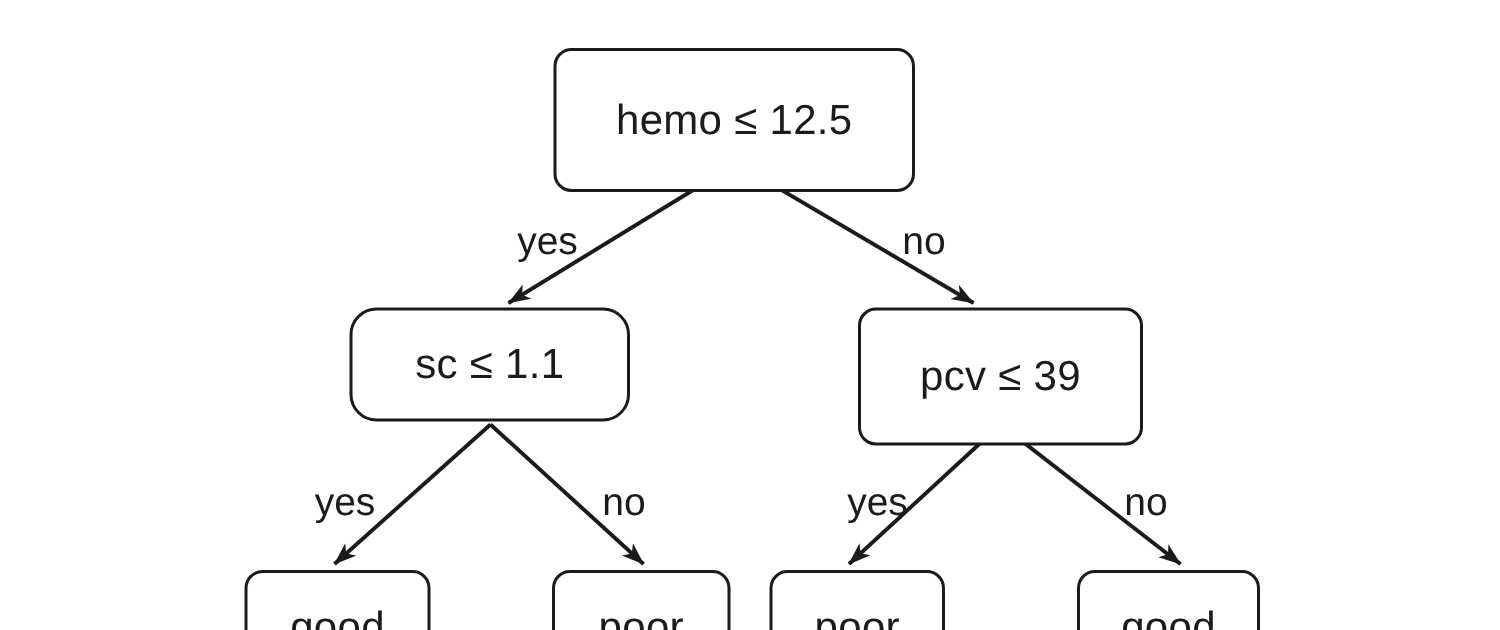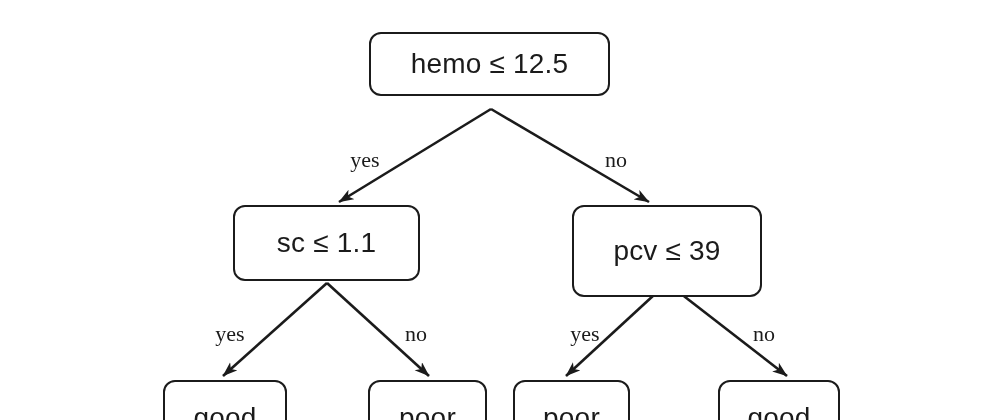--- a/index.html
+++ b/index.html
@@ -41,7 +41,7 @@
     letter-spacing: 0.2px;
     white-space: nowrap;
   }
-  #n-root  { left: 369px; top: 32px;  width: 241px; height: 64px; }
+  #n-root  { left: 369px; top: 32px;  width: 241px; height: 96px; }
   #n-sc    { left: 233px; top: 205px; width: 187px; height: 76px; }
   #n-pcv   { left: 572px; top: 205px; width: 190px; height: 92px; }
   #n-leaf1 { left: 163px; top: 380px; width: 124px; height: 76px; }

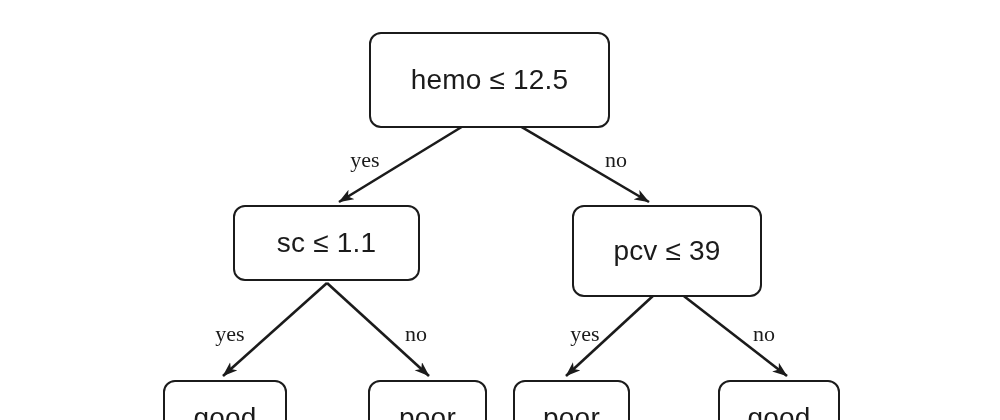--- a/index.html
+++ b/index.html
@@ -52,10 +52,9 @@
     position: absolute;
     transform: translate(-50%, -50%);
     color: var(--text, #1b1b1b);
-    font-size: 22px;
+    font-size: 26px;
     line-height: 1;
     white-space: nowrap;
-    font-family: Liberation Serif, serif;
   }
   #el-root-left   { left: 365px; top: 160px; }
   #el-root-right  { left: 616px; top: 160px; }

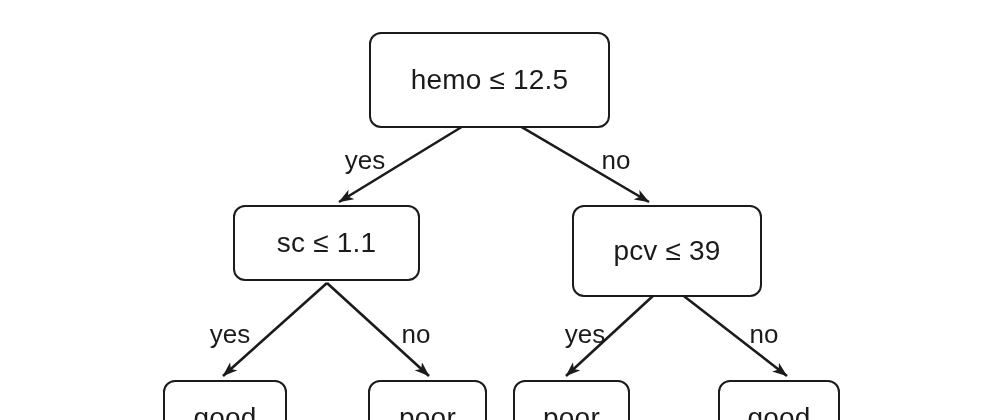--- a/index.html
+++ b/index.html
@@ -42,7 +42,7 @@
     white-space: nowrap;
   }
   #n-root  { left: 369px; top: 32px;  width: 241px; height: 96px; }
-  #n-sc    { left: 233px; top: 205px; width: 187px; height: 76px; }
+  #n-sc    { left: 233px; top: 205px; width: 187px; height: 76px; border-radius: 18px; }
   #n-pcv   { left: 572px; top: 205px; width: 190px; height: 92px; }
   #n-leaf1 { left: 163px; top: 380px; width: 124px; height: 76px; }
   #n-leaf2 { left: 368px; top: 380px; width: 119px; height: 76px; }

